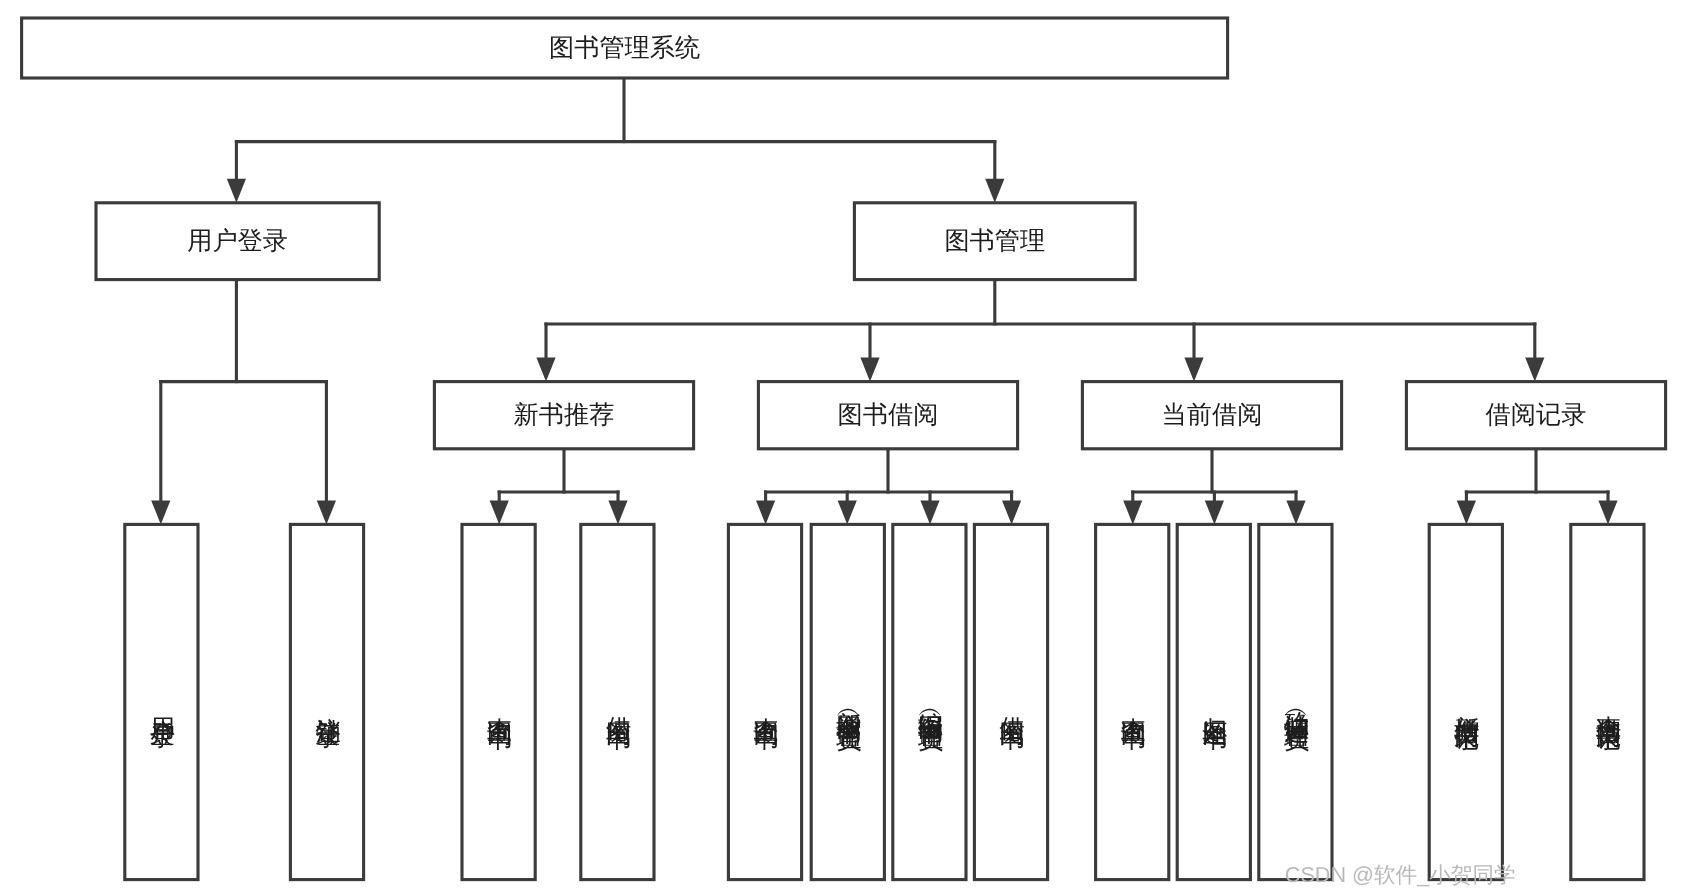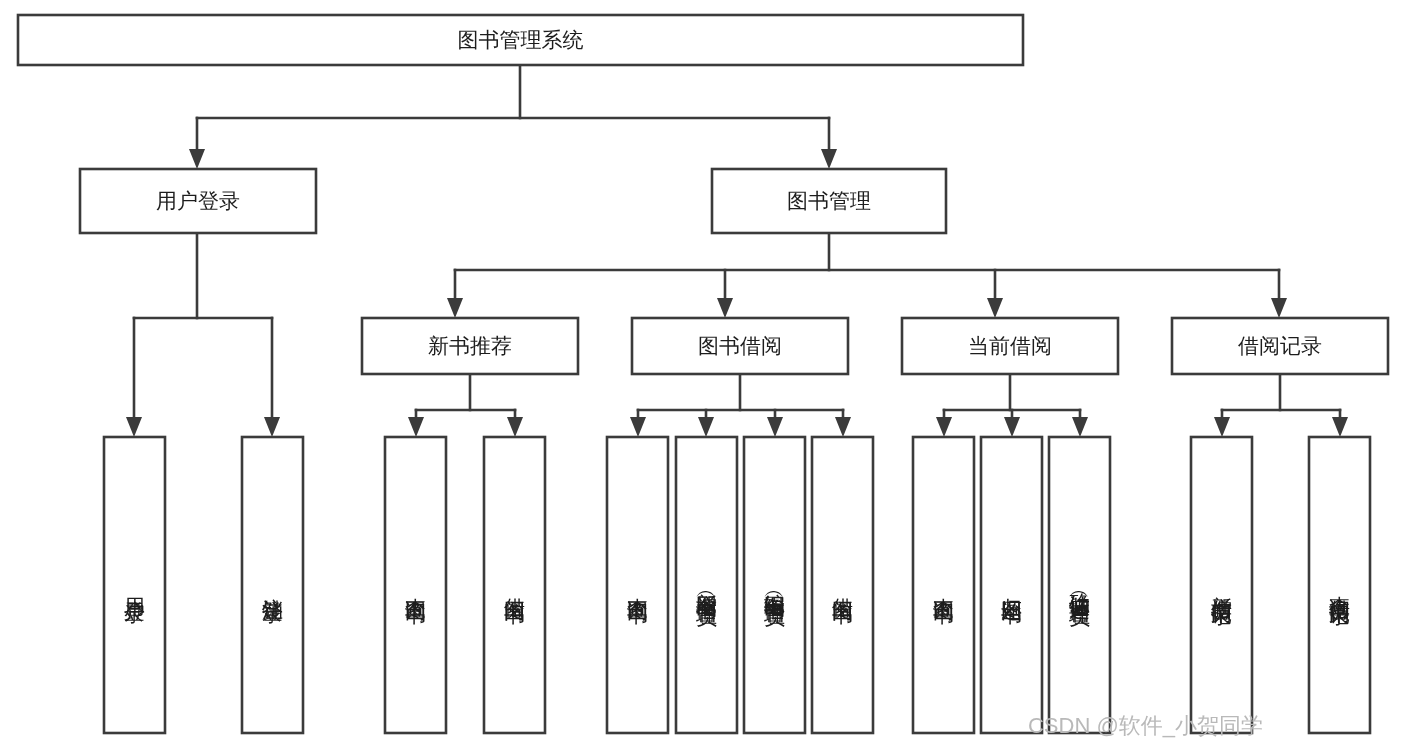--- a/index.html
+++ b/index.html
@@ -71,7 +71,7 @@
     right: 10px;
     bottom: 6px;
     font-family: "Liberation Sans", "DejaVu Sans", sans-serif;
-    font-size: 22px;
+    font-size: 18px;
     color: #b9b9b9;
     white-space: nowrap;
     user-select: none;

